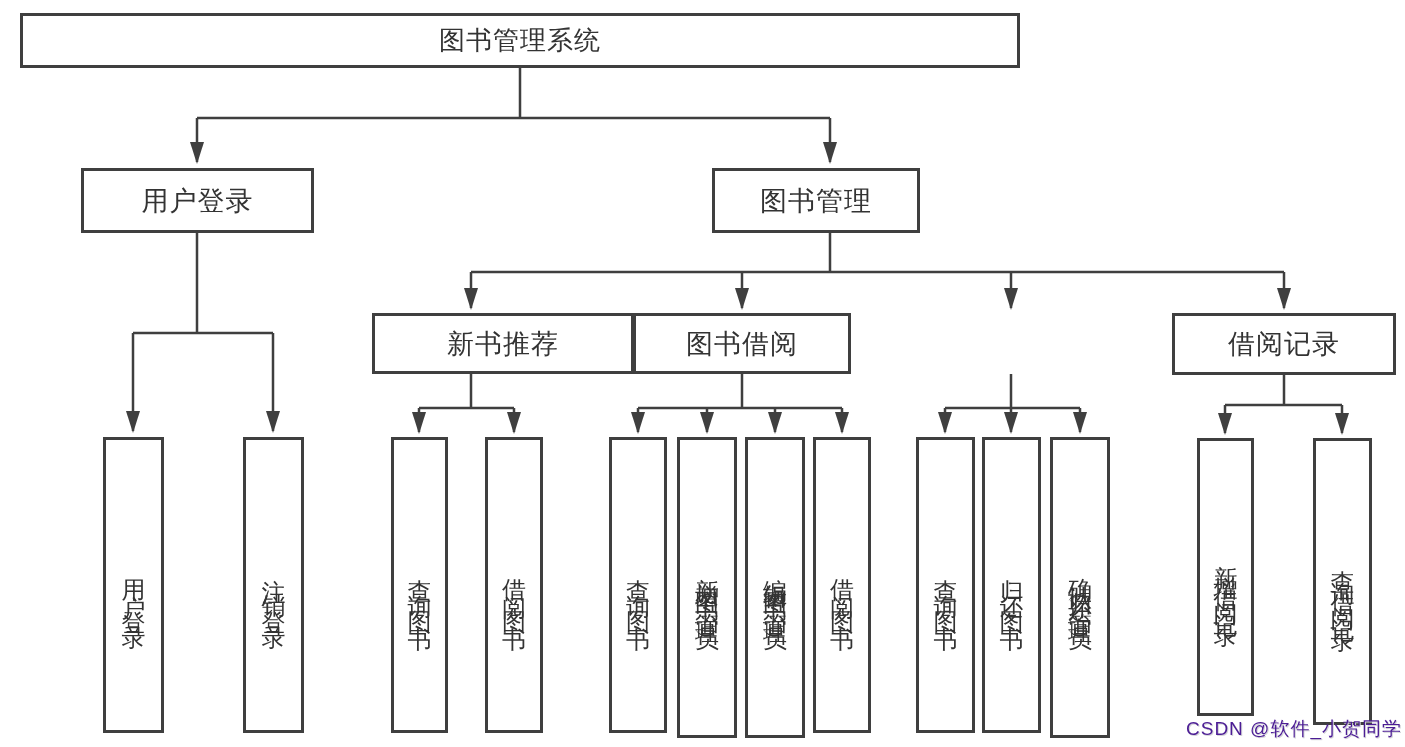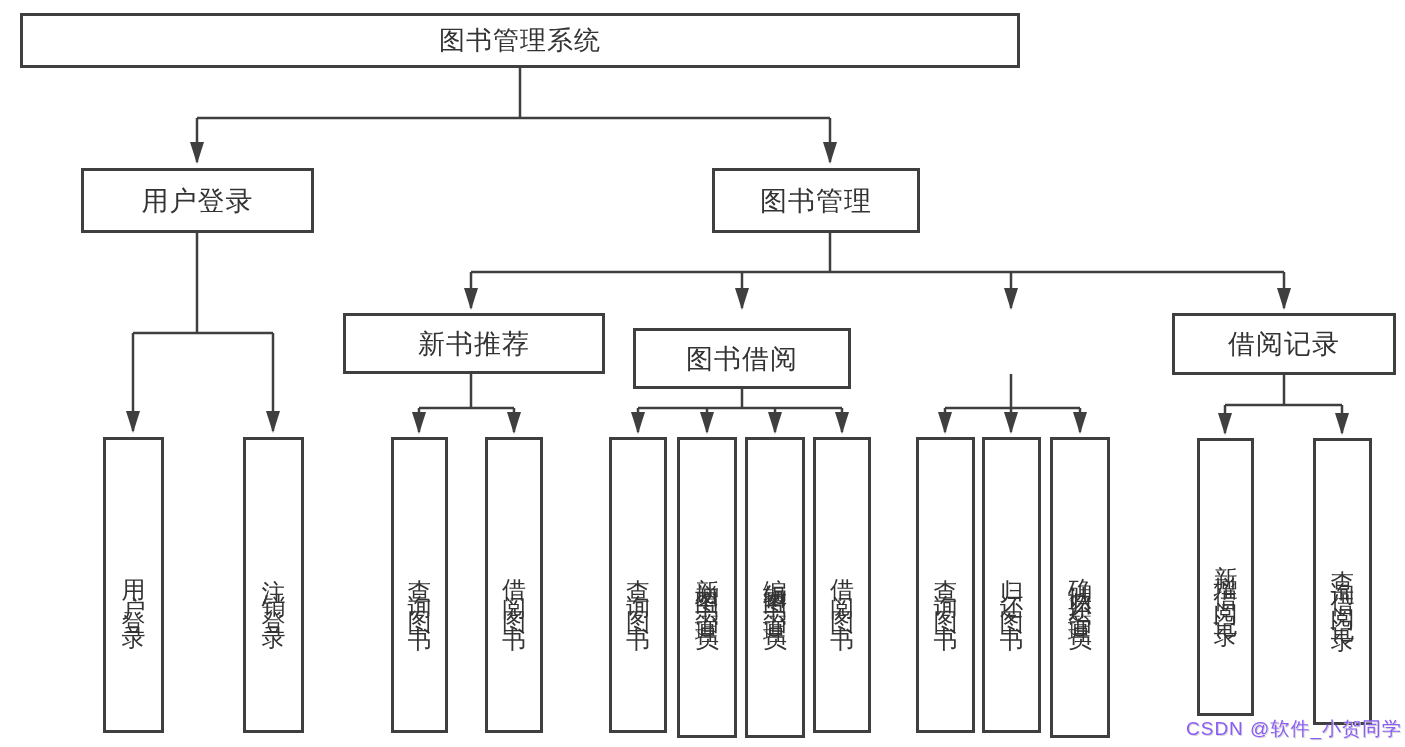--- a/index.html
+++ b/index.html
@@ -88,7 +88,7 @@
   <div class="box hbox" style="left:81px;top:168px;width:233px;height:65px">用户登录</div>
   <div class="box hbox" style="left:712px;top:168px;width:208px;height:65px">图书管理</div>
 
-  <div class="box hbox" style="left:343px;top:313px;width:262px;height:61px">新书推荐</div>
+  <div class="box hbox" style="left:372px;top:313px;width:262px;height:61px">新书推荐</div>
   <div class="box hbox" style="left:633px;top:328px;width:218px;height:61px">图书借阅</div>
   <div class="box hbox" style="left:1172px;top:313px;width:224px;height:62px">借阅记录</div>
 

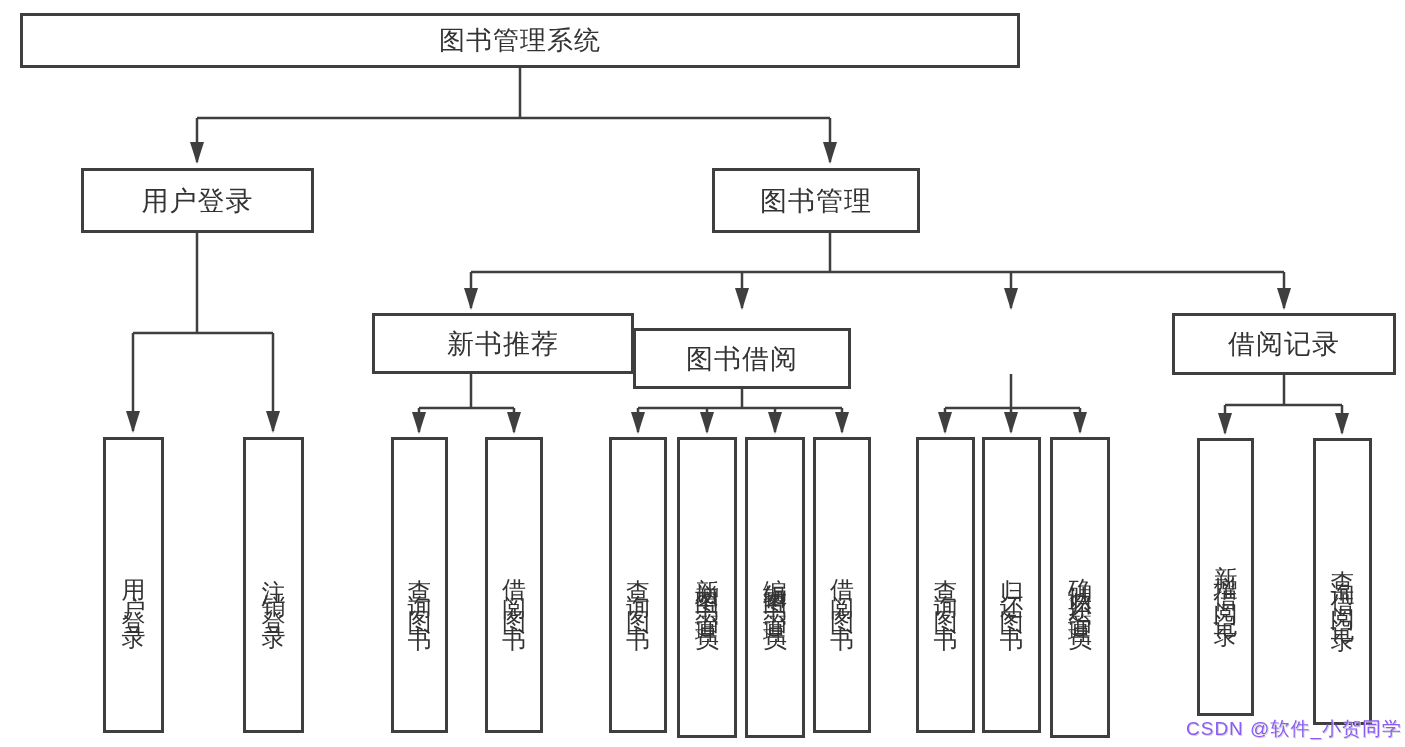--- a/index.html
+++ b/index.html
@@ -89,7 +89,7 @@
   <div class="box hbox" style="left:712px;top:168px;width:208px;height:65px">图书管理</div>
 
   <div class="box hbox" style="left:372px;top:313px;width:262px;height:61px">新书推荐</div>
-  <div class="box hbox" style="left:633px;top:328px;width:218px;height:61px">图书借阅</div>
+  <div class="box hbox" style="left:633px;top:313px;width:218px;height:61px">图书借阅</div>
   <div class="box hbox" style="left:1172px;top:313px;width:224px;height:62px">借阅记录</div>
 
   <div class="box" style="left:103px;top:437px;width:61px;height:296px">

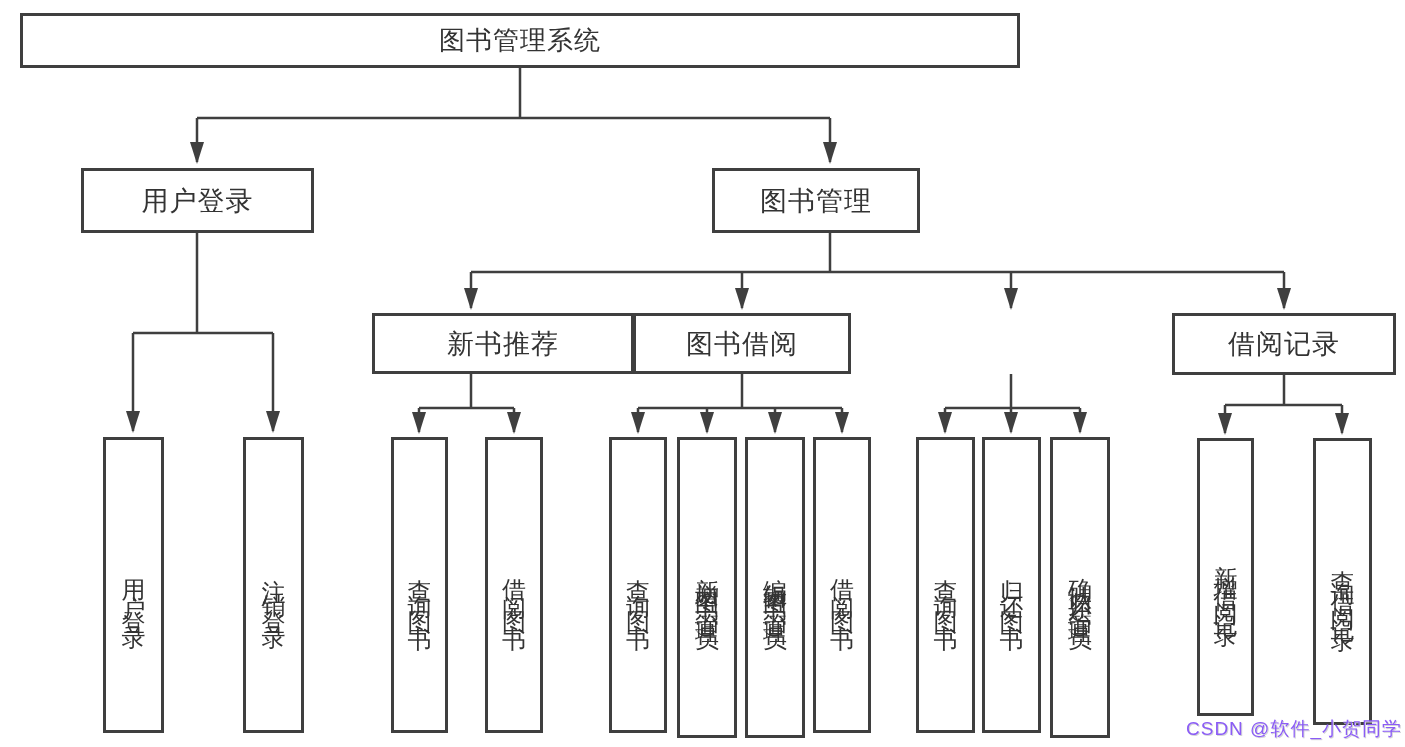--- a/index.html
+++ b/index.html
@@ -35,7 +35,7 @@
   .watermark {
     position:absolute; left:1186px; top:716px;
     font-size:19px; letter-spacing:1px; white-space:nowrap;
-    color:#8b5cf6;
+    color:#4c1d95;
     text-shadow:1px 1px 0 #d4d4d8;
     z-index:5;
   }

